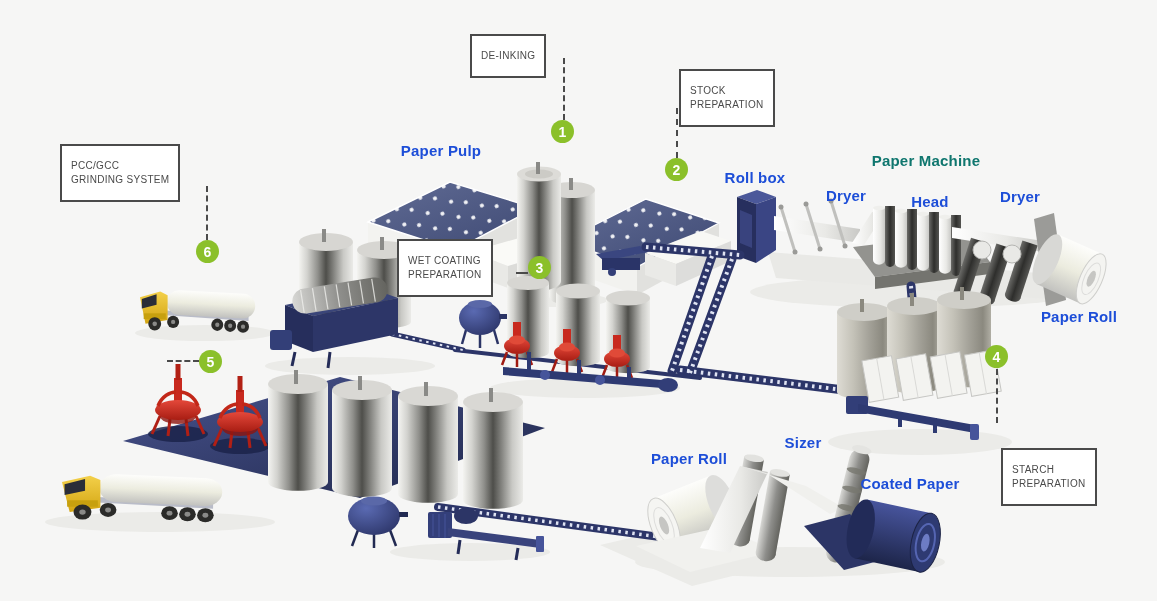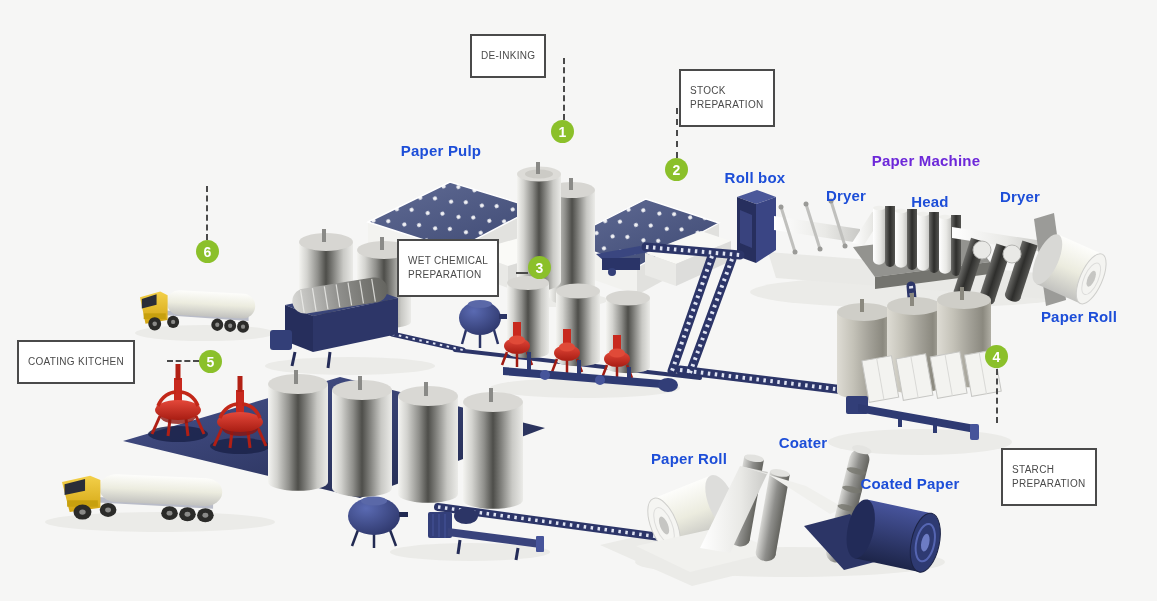--- a/index.html
+++ b/index.html
@@ -502,6 +502,8 @@
 <div class="blabel" style="left:470px;top:34px">DE-INKING</div>
 <div class="blabel" style="left:679px;top:69px">STOCK
 PREPARATION</div>
+<div class="blabel" style="left:60px;top:144px">PCC/GCC
+GRINDING SYSTEM</div>
 <div class="blabel" style="left:397px;top:239px">WET CHEMICAL
 PREPARATION</div>
 <div class="blabel" style="left:17px;top:340px">COATING KITCHEN</div>

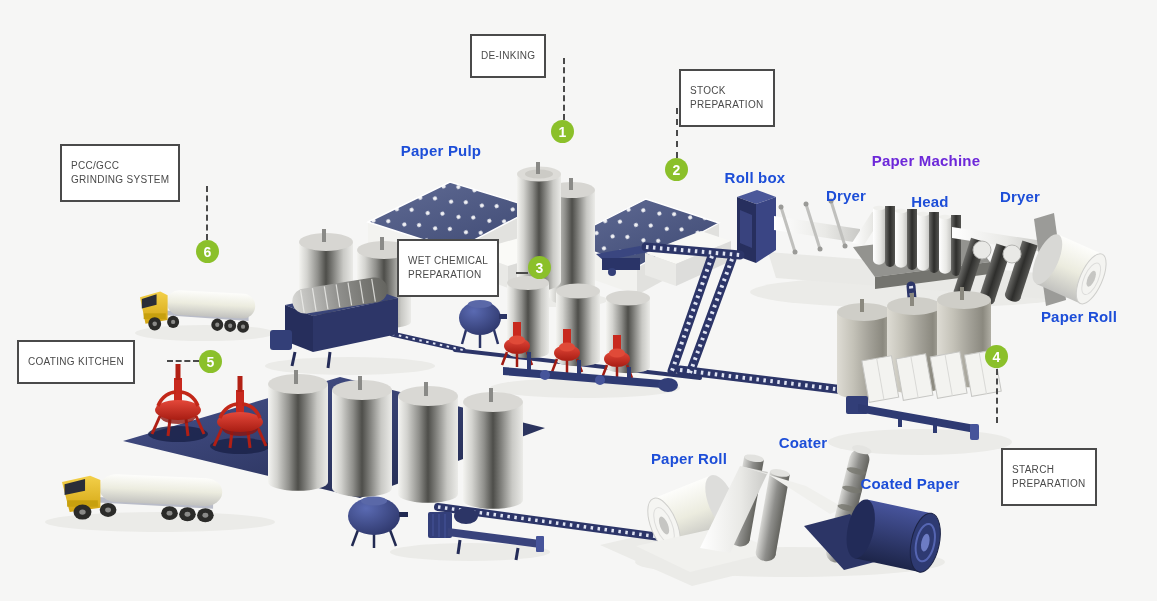--- a/index.html
+++ b/index.html
@@ -8,7 +8,7 @@
   .stage svg{position:absolute;left:0;top:0;}
   .plabel{position:absolute;font-weight:bold;font-size:15px;color:#1d4ed8;white-space:nowrap;
           transform:translateX(-50%);letter-spacing:.2px;}
-  .plabel.navy{color:#6d28d9;}
+  .plabel.navy{color:#0f766e;}
   .blabel{position:absolute;background:#ffffff;border:2px solid #4a4a4a;color:#4a4a4a;
           font-size:10px;line-height:1.4;padding:13px 9px;white-space:pre-line;letter-spacing:.3px;}
   .num{position:absolute;width:23px;height:23px;border-radius:50%;background:#8bc02a;color:#fff;

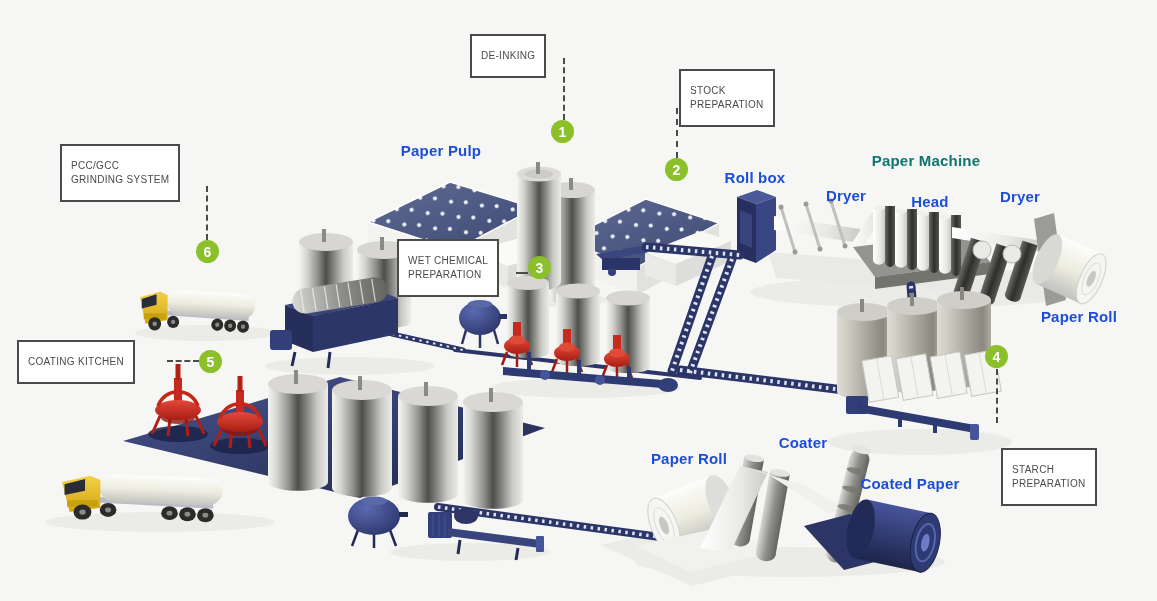--- a/index.html
+++ b/index.html
@@ -504,7 +504,7 @@
 PREPARATION</div>
 <div class="blabel" style="left:60px;top:144px">PCC/GCC
 GRINDING SYSTEM</div>
-<div class="blabel" style="left:397px;top:239px">WET CHEMICAL
+<div class="blabel" style="left:397px;top:239px">WET COATING
 PREPARATION</div>
 <div class="blabel" style="left:17px;top:340px">COATING KITCHEN</div>
 <div class="blabel" style="left:1001px;top:448px">STARCH

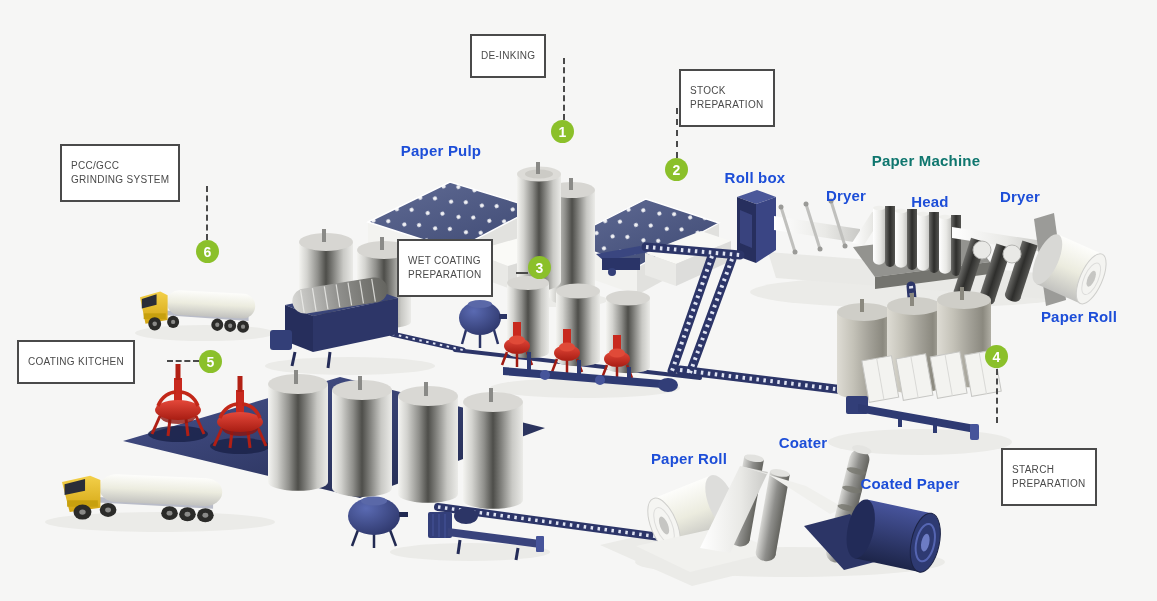--- a/index.html
+++ b/index.html
@@ -506,7 +506,6 @@
 GRINDING SYSTEM</div>
 <div class="blabel" style="left:397px;top:239px">WET COATING
 PREPARATION</div>
-<div class="blabel" style="left:17px;top:340px">COATING KITCHEN</div>
 <div class="blabel" style="left:1001px;top:448px">STARCH
 PREPARATION</div>
 

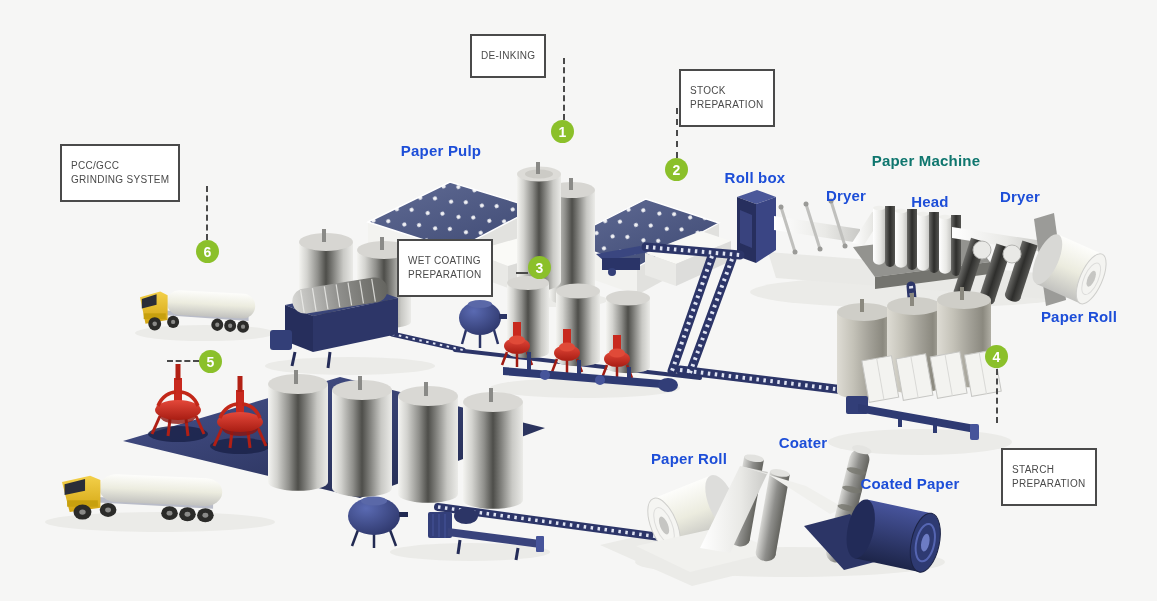--- a/index.html
+++ b/index.html
@@ -496,7 +496,7 @@
 <div class="plabel navy" style="left:926px;top:152px">Paper Machine</div>
 <div class="plabel" style="left:1079px;top:308px">Paper Roll</div>
 <div class="plabel" style="left:689px;top:450px">Paper Roll</div>
-<div class="plabel" style="left:803px;top:434px">Coater</div>
+<div class="plabel" style="left:803px;top:434px">Sizer</div>
 <div class="plabel" style="left:910px;top:475px">Coated Paper</div>
 
 <div class="blabel" style="left:470px;top:34px">DE-INKING</div>

